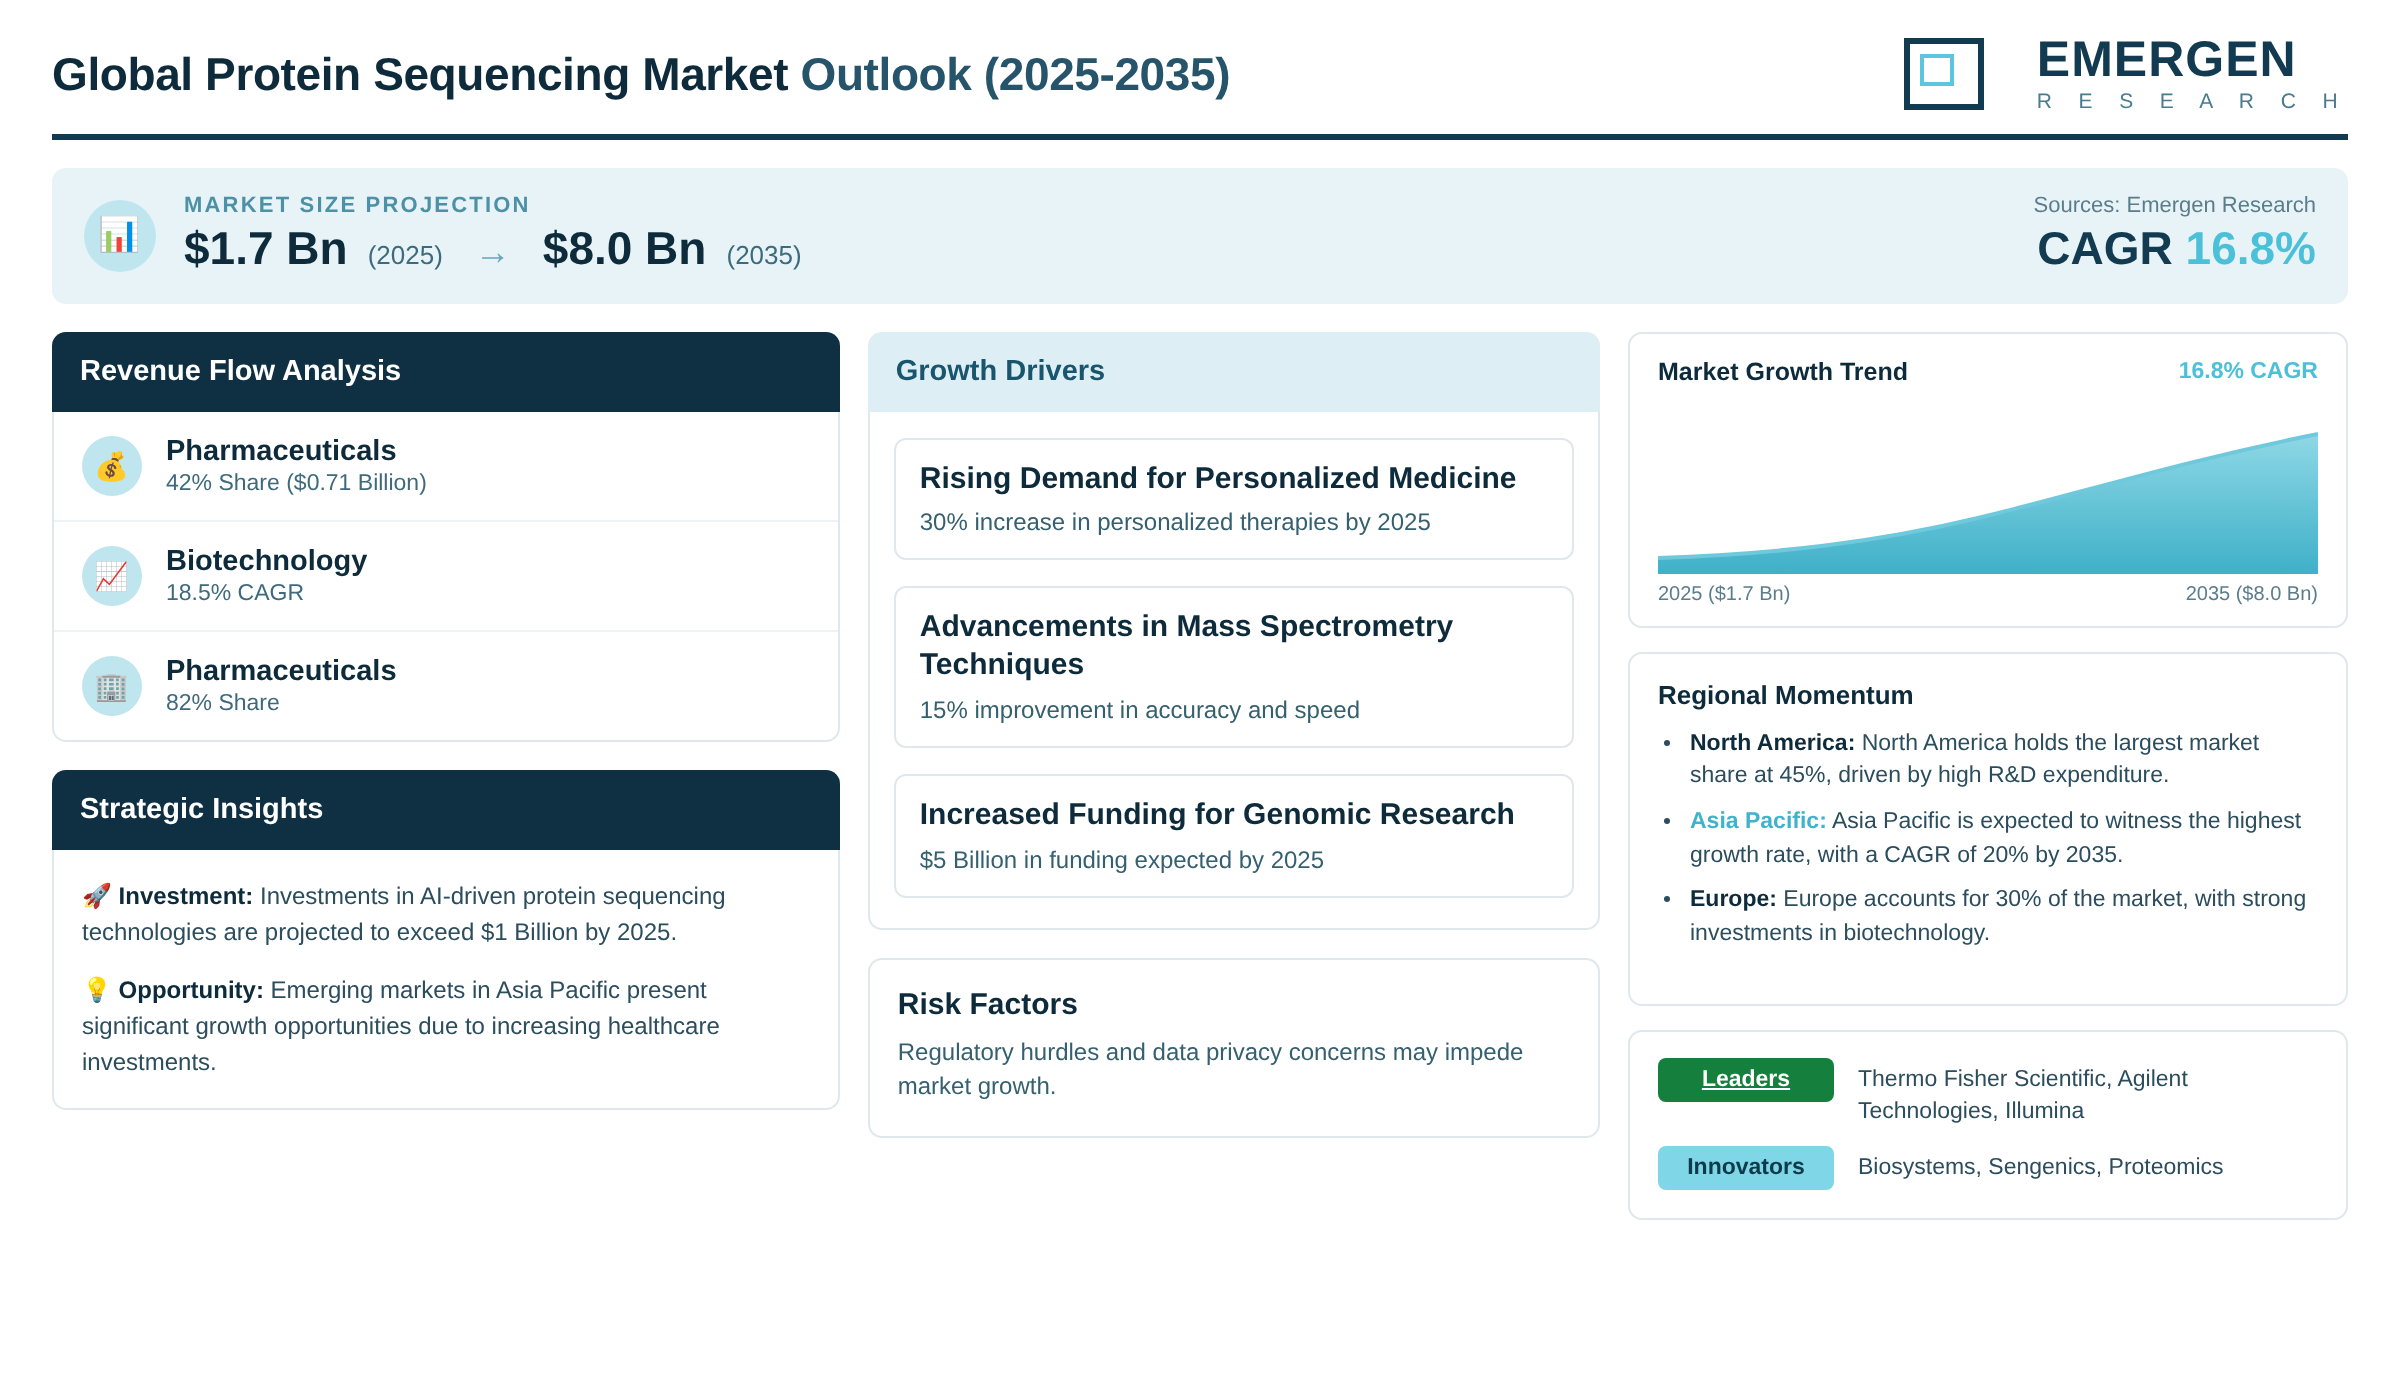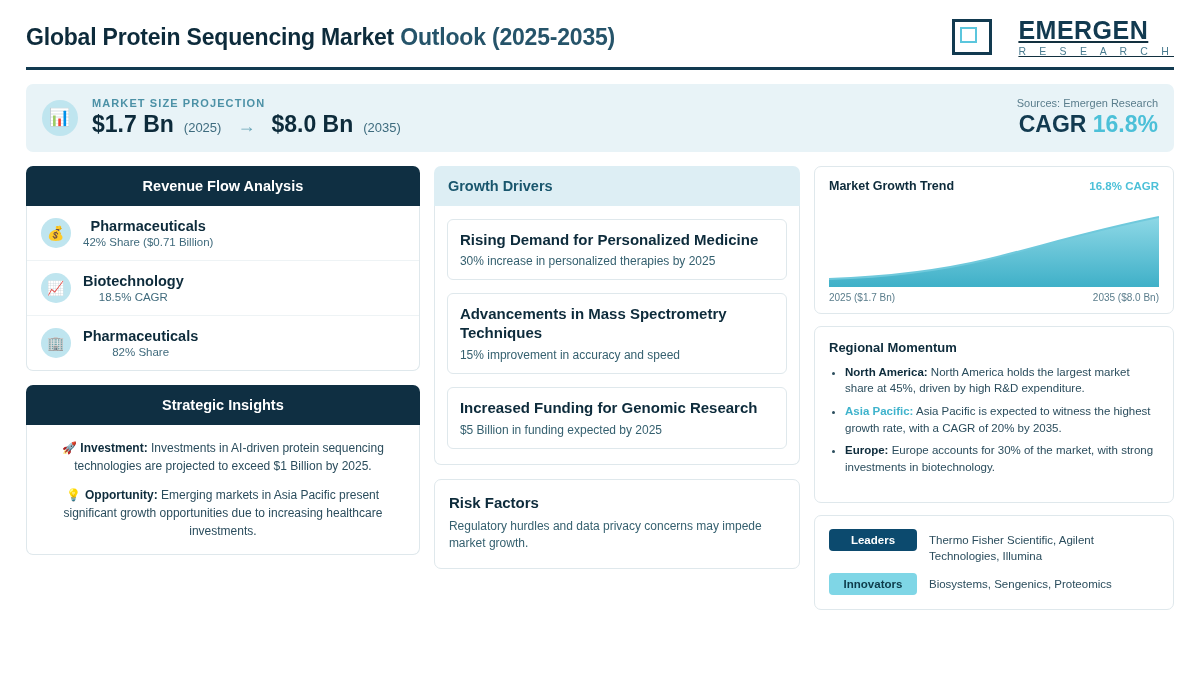--- a/index.html
+++ b/index.html
@@ -20,7 +20,7 @@
   .title { font-size: 23px; font-weight: bold; letter-spacing: -0.2px; color: #0e2c3c; }
   .title .t-main { color: #0d2b3b; }
   .title .t-sub { font-weight: bold; color: #26546a; }
-  .logo { display: flex; align-items: center; gap: 26px; text-decoration: underline; }
+  .logo { display: flex; align-items: center; gap: 26px; }
   .logo-mark {
     width: 40px; height: 36px; border: 3px solid #123a50; position: relative;
   }

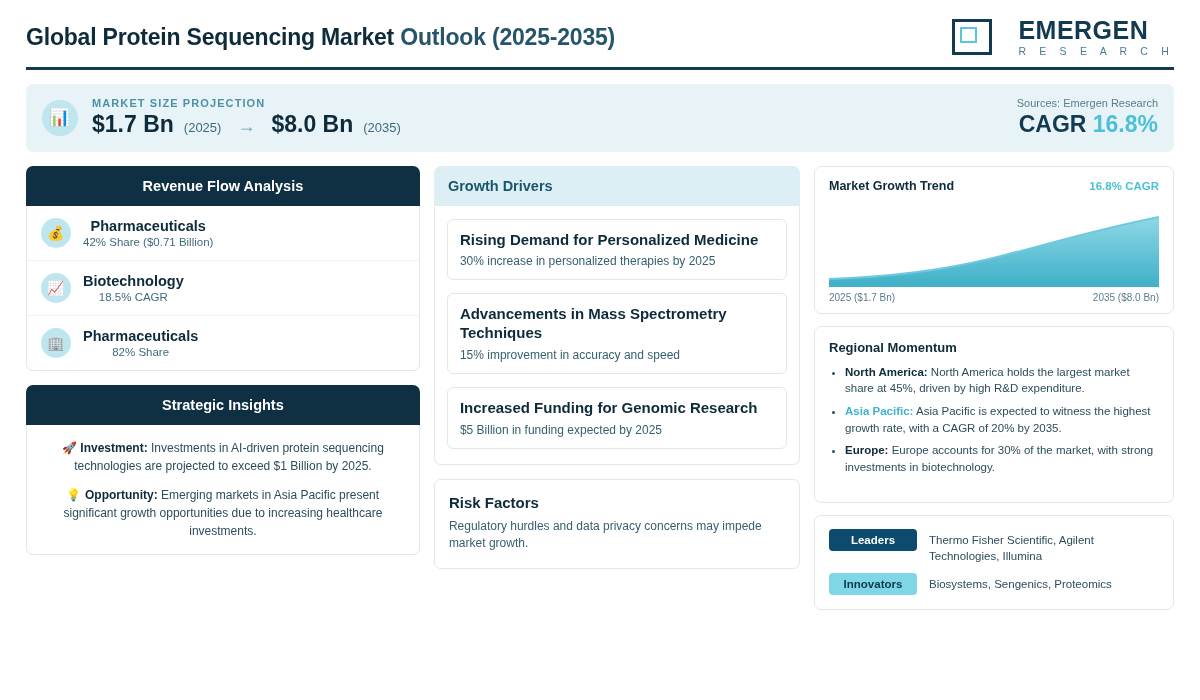--- a/index.html
+++ b/index.html
@@ -55,7 +55,7 @@
 
   
   .cols { display: flex; gap: 14px; margin: 14px 2px 0 2px; align-items: flex-start; }
-  .col-left { width: 426px; text-align: center; }
+  .col-left { width: 426px; }
   .col-mid { width: 396px; }
   .col-right { width: 360px; }
 

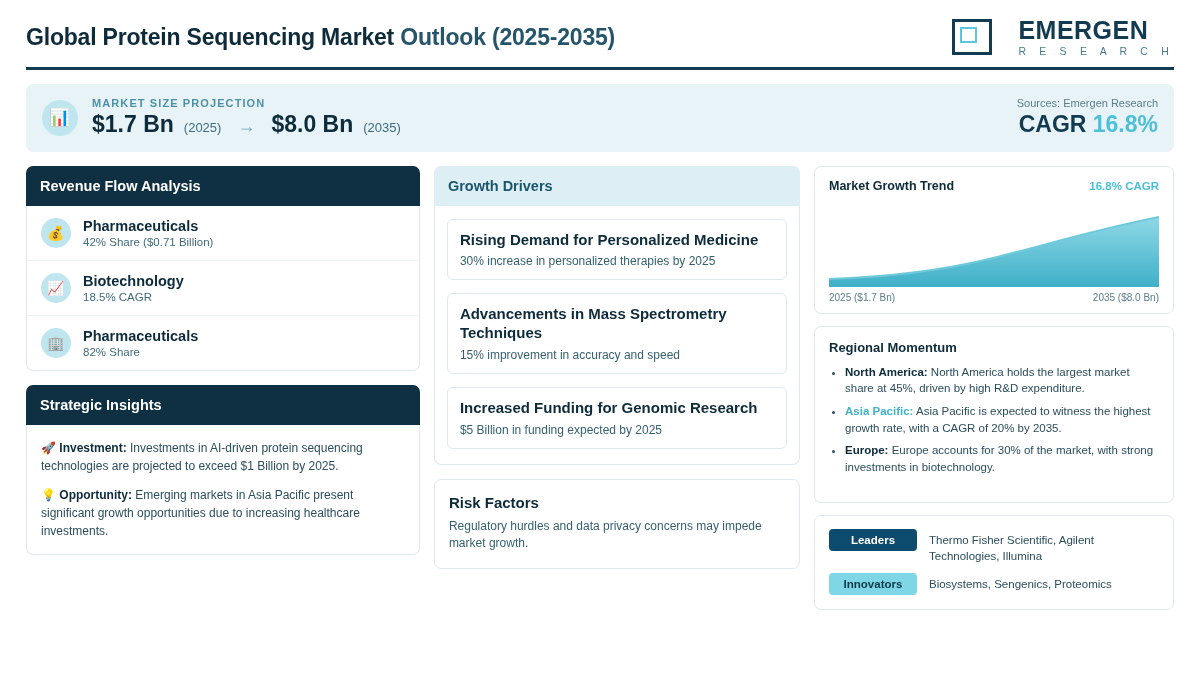--- a/index.html
+++ b/index.html
@@ -121,7 +121,7 @@
     flex: 0 0 auto; width: 88px; text-align: center; border-radius: 4px;
     font-size: 11.5px; font-weight: bold; padding: 5px 0;
   }
-  .tag-dark { background: #0c4a6e; color: #ffffff; }
+  .tag-dark { background: #15803d; color: #ffffff; text-decoration: underline; }
   .tag-teal { background: #7fd6e6; color: #0d3b4a; }
   .comp-names { font-size: 11.5px; color: #2b4d5d; line-height: 1.4; padding-top: 3px; }
 </style>

